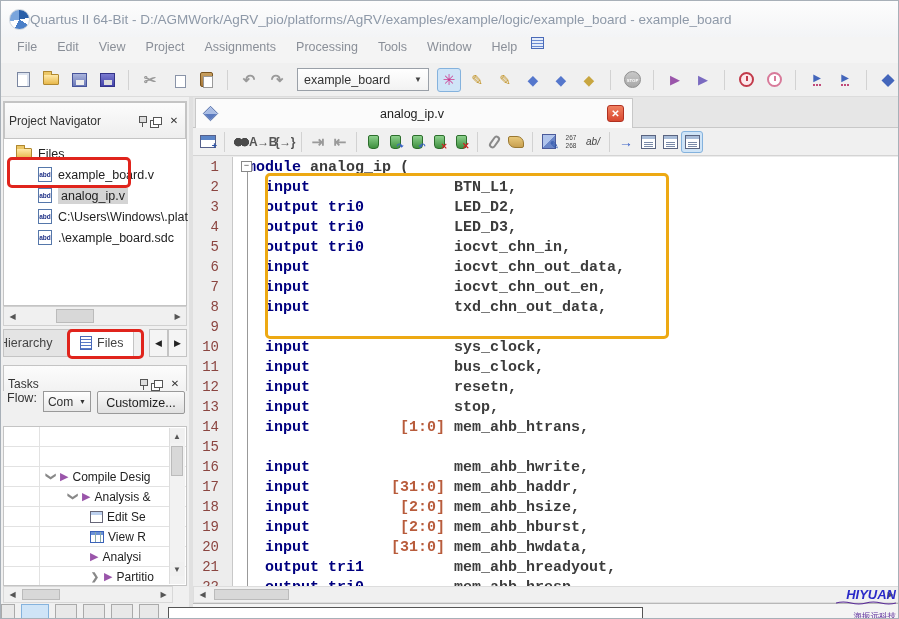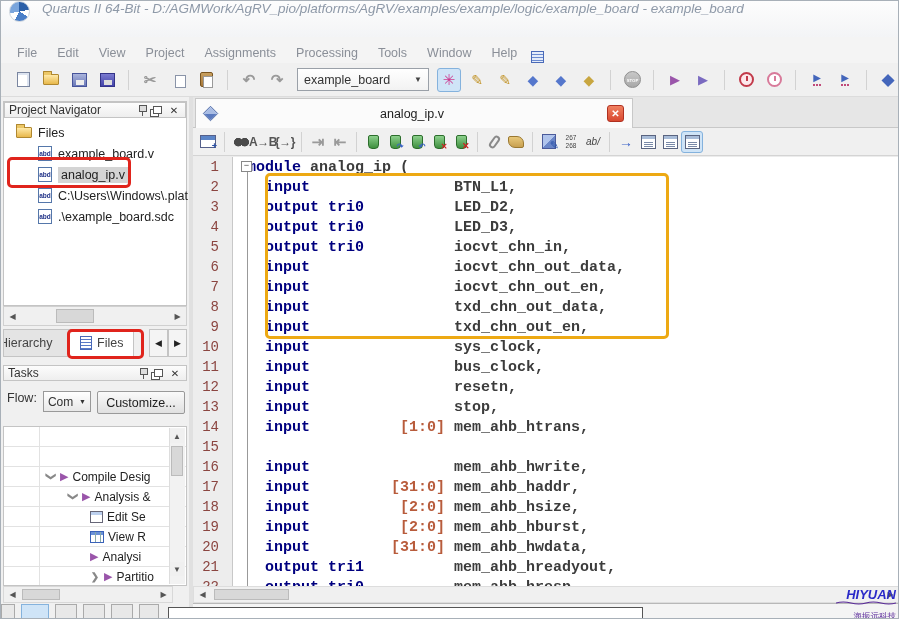--- a/index.html
+++ b/index.html
@@ -8,7 +8,7 @@
   #app { position:relative; width:899px; height:619px; background:#f0f0f0; border:1px solid #a8b0b8; overflow:hidden; }
 
   
-  #titlebar { position:absolute; left:0; top:0; width:899px; height:36px; background:linear-gradient(#fdfdfd,#f3f4f6); display:flex; padding-left:8px; gap:12px;font-style:italic; }
+  #titlebar { position:absolute; left:0; top:0; width:899px; height:36px; background:linear-gradient(#fdfdfd,#f3f4f6); display:flex; align-items:center; padding-left:8px; gap:0; }
   #title-text { font-size:13.5px; color:#8e99a8; white-space:nowrap; overflow:hidden; }
   .sh-logo { width:21px; height:21px; border-radius:50%; background:conic-gradient(#2a5fa8 0 22%, #fff 22% 34%, #4a7fc8 34% 58%, #fff 58% 72%, #7aa5dc 72%); border:1px solid #cdd5de; flex:0 0 auto; }
   #menubar { position:absolute; left:0; top:36px; width:899px; height:26px; background:#f4f4f4; display:flex; align-items:flex-end; padding-left:6px; }

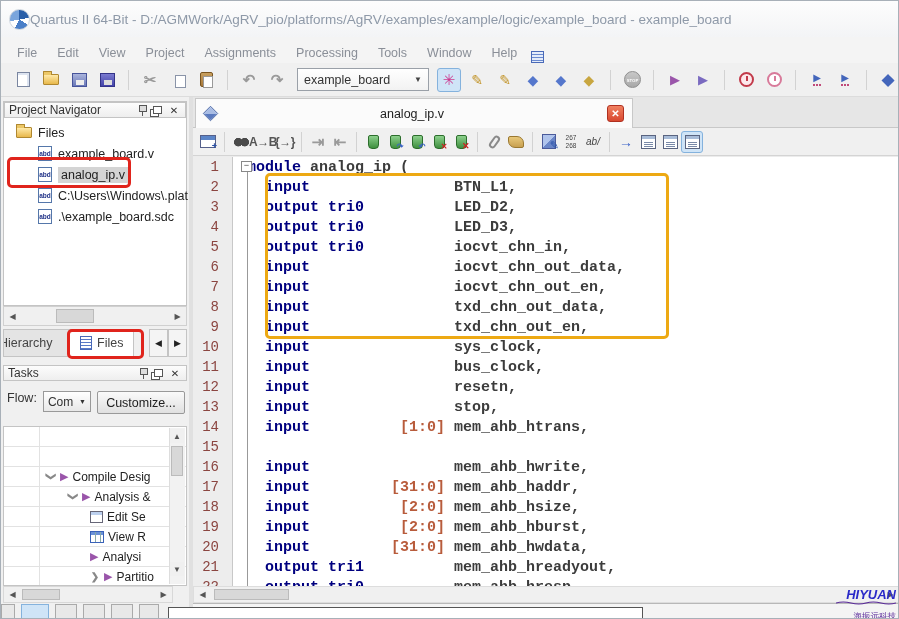--- a/index.html
+++ b/index.html
@@ -11,7 +11,7 @@
   #titlebar { position:absolute; left:0; top:0; width:899px; height:36px; background:linear-gradient(#fdfdfd,#f3f4f6); display:flex; align-items:center; padding-left:8px; gap:0; }
   #title-text { font-size:13.5px; color:#8e99a8; white-space:nowrap; overflow:hidden; }
   .sh-logo { width:21px; height:21px; border-radius:50%; background:conic-gradient(#2a5fa8 0 22%, #fff 22% 34%, #4a7fc8 34% 58%, #fff 58% 72%, #7aa5dc 72%); border:1px solid #cdd5de; flex:0 0 auto; }
-  #menubar { position:absolute; left:0; top:36px; width:899px; height:26px; background:#f4f4f4; display:flex; align-items:flex-end; padding-left:6px; }
+  #menubar { position:absolute; left:0; top:36px; width:899px; height:26px; background:#f4f4f4; display:flex; align-items:flex-start; padding-left:6px; }
   .menu-item { font-size:12.5px; color:#8a8f98; padding:3px 10px; }
   .sh-notes { width:13px; height:12px; border:1px solid #4a6ab8; background:repeating-linear-gradient(#e4ecfa 0 2px, #6a8ad0 2px 3px); margin-left:4px; }
   #toolbar { position:absolute; left:0; top:62px; width:899px; height:34px; background:#f0f0f0; border-bottom:1px solid #dcdcdc; display:flex; align-items:center; padding-left:10px; }

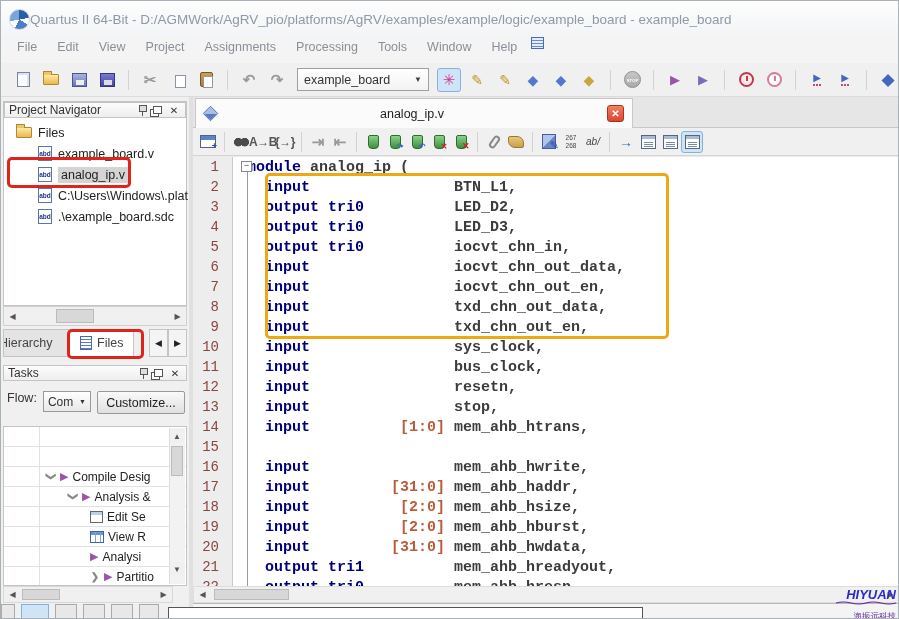--- a/index.html
+++ b/index.html
@@ -80,7 +80,7 @@
 
   
   #left { position:absolute; left:0; top:96px; width:188px; height:523px; background:#f0f0f0; }
-  .panel-header { height:16px; background:linear-gradient(#fcfcfc,#eee); border:1px solid #c4c4c4; display:flex; align-items:center; padding:0 4px; }
+  .panel-header { height:37px; background:linear-gradient(#fcfcfc,#eee); border:1px solid #c4c4c4; display:flex; align-items:center; padding:0 4px; }
   .panel-title { font-size:12px; color:#333; flex:1; }
   .ph-btn { width:14px; height:14px; display:inline-flex; align-items:center; justify-content:center; font-size:10px; color:#333; margin-left:2px; }
   #pn-panel { position:absolute; left:2px; top:4px; width:184px; height:205px; background:#fff; border:1px solid #c4c4c4; }

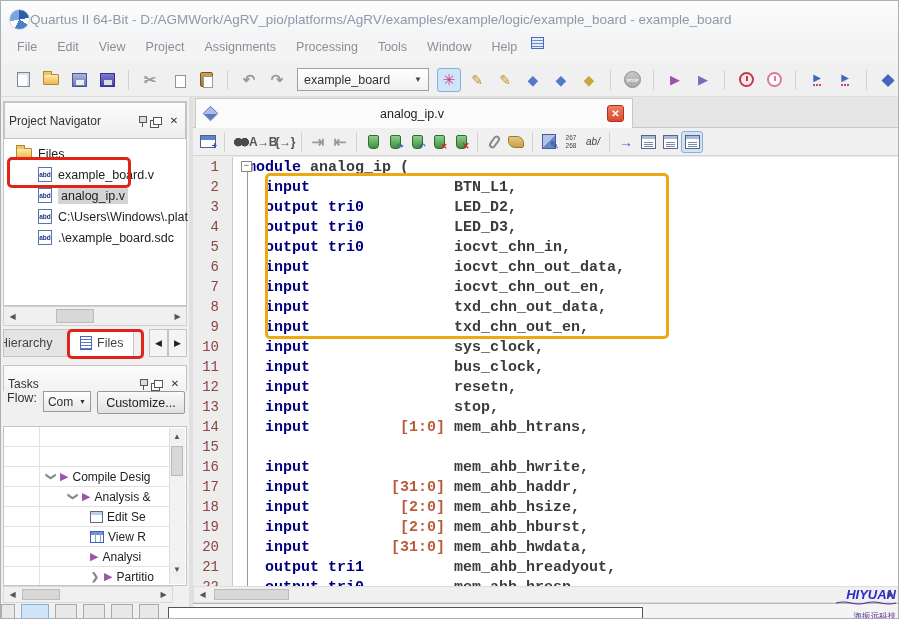--- a/index.html
+++ b/index.html
@@ -512,7 +512,7 @@
           <div class="cl"><span class="ln">6</span><span class="codetxt"><span class="id">  </span><span class="kw">input</span><span class="id">                </span><span class="id">iocvt_chn_out_data,</span></span></div>
           <div class="cl"><span class="ln">7</span><span class="codetxt"><span class="id">  </span><span class="kw">input</span><span class="id">                </span><span class="id">iocvt_chn_out_en,</span></span></div>
           <div class="cl"><span class="ln">8</span><span class="codetxt"><span class="id">  </span><span class="kw">input</span><span class="id">                </span><span class="id">txd_chn_out_data,</span></span></div>
-          <div class="cl"><span class="ln">9</span><span class="codetxt"><span class="id">  </span><span class="kw">input</span><span class="id">                </span><span class="id">txd_chn_out_en,</span></span></div>
+          <div class="cl"><span class="ln">9</span></div>
           <div class="cl"><span class="ln">10</span><span class="codetxt"><span class="id">  </span><span class="kw">input</span><span class="id">                </span><span class="id">sys_clock,</span></span></div>
           <div class="cl"><span class="ln">11</span><span class="codetxt"><span class="id">  </span><span class="kw">input</span><span class="id">                </span><span class="id">bus_clock,</span></span></div>
           <div class="cl"><span class="ln">12</span><span class="codetxt"><span class="id">  </span><span class="kw">input</span><span class="id">                </span><span class="id">resetn,</span></span></div>

